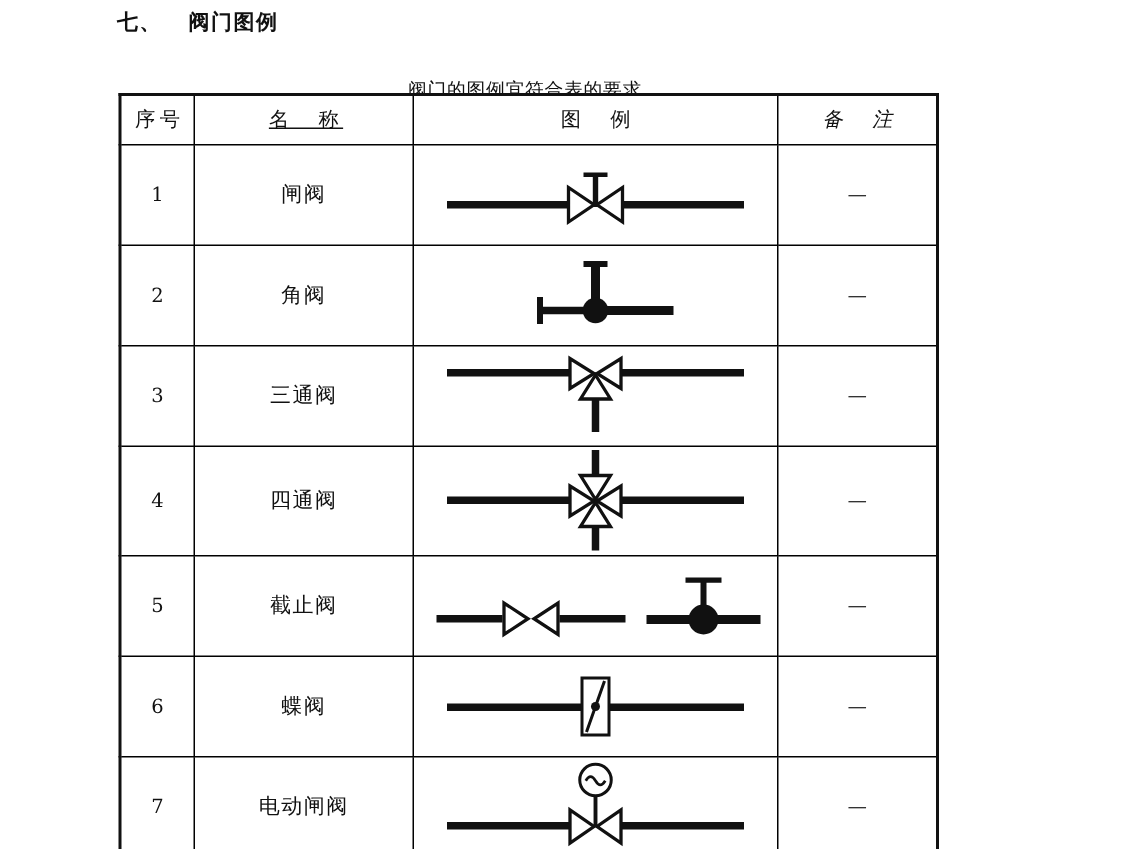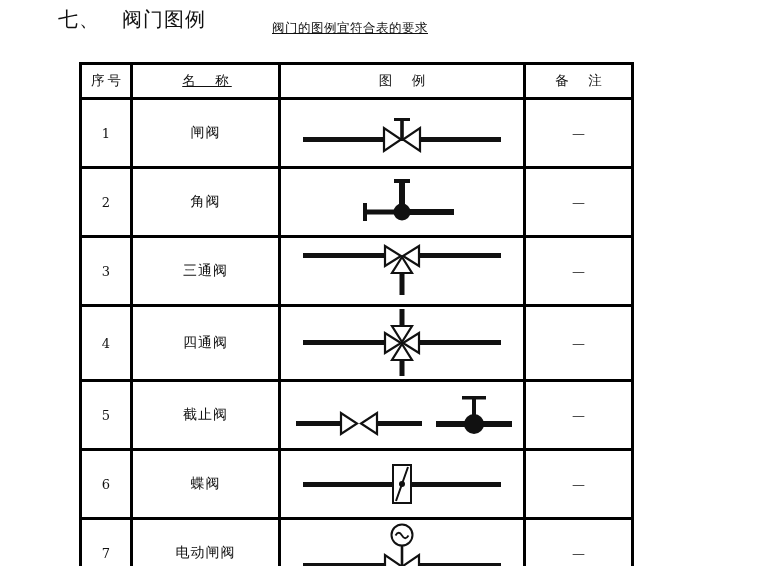--- a/index.html
+++ b/index.html
@@ -19,10 +19,10 @@
   
   #section-title {
     position: absolute;
-    left: 58px;
+    left: 78px;
     top: 6px;
-    font-size: 20px;
-    font-weight: normal;
+    font-size: 14px;
+    font-weight: bold;
     letter-spacing: 1px;
     white-space: pre;
   }

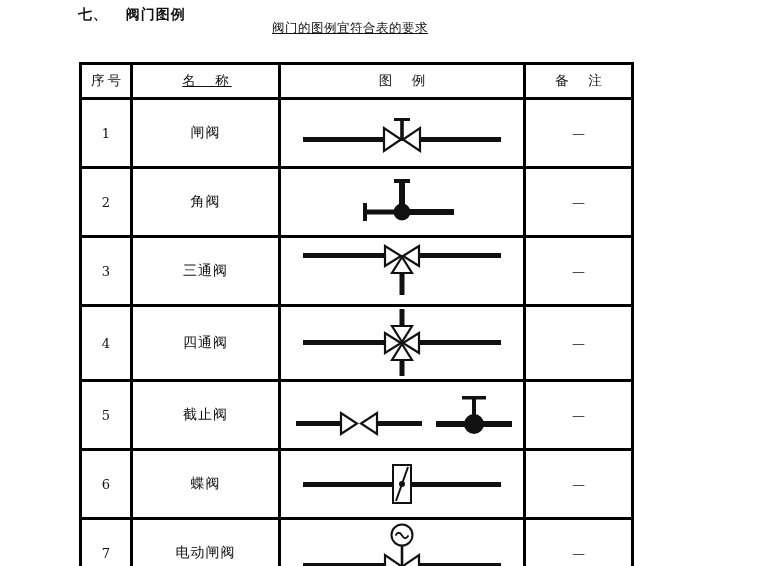--- a/index.html
+++ b/index.html
@@ -29,12 +29,11 @@
   #table-caption {
     position: absolute;
     left: 0;
-    top: 20px;
+    top: 52px;
     width: 700px;
     text-align: center;
     font-size: 12.5px;
     letter-spacing: 0.5px;
-    text-decoration: underline;
   }
 
   

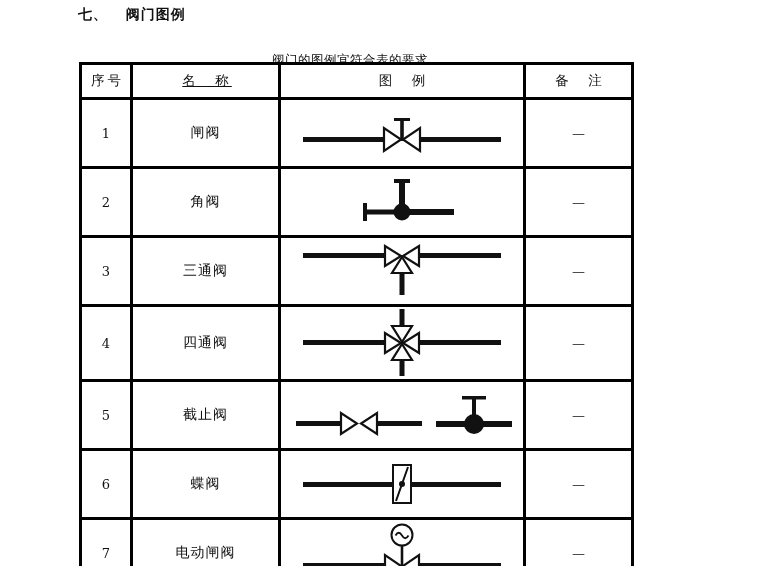--- a/index.html
+++ b/index.html
@@ -47,7 +47,7 @@
     background: #fff;
   }
   #legend-table td, #legend-table th {
-    border: 3px solid #000000;
+    border: 1px solid #000000;
     padding: 0;
     text-align: center;
     vertical-align: middle;

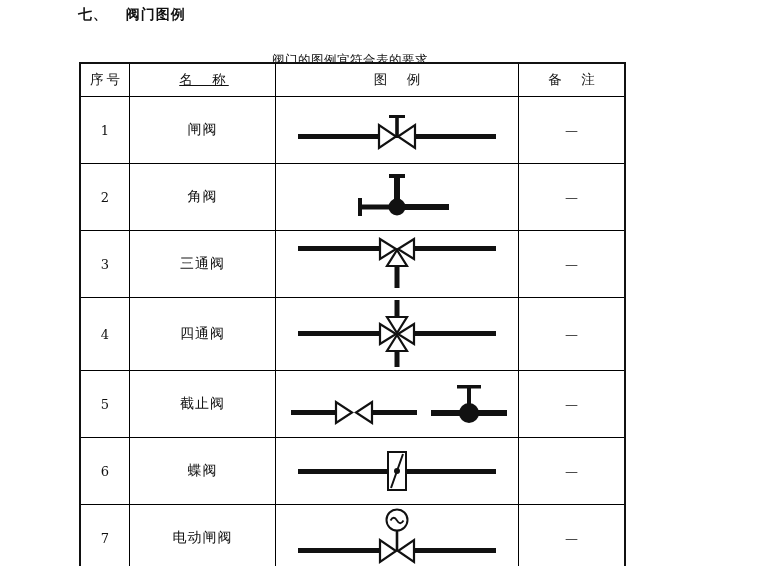--- a/index.html
+++ b/index.html
@@ -59,7 +59,7 @@
   .col-no    { width: 48px; }
   .col-name  { width: 145px; text-decoration: underline; }
   .col-sym   { width: 242px; font-family: Liberation Mono, monospace; }
-  .col-note  { width: 105px; }
+  .col-note  { width: 105px; font-style: italic; }
 
   thead th {
     height: 32px;

